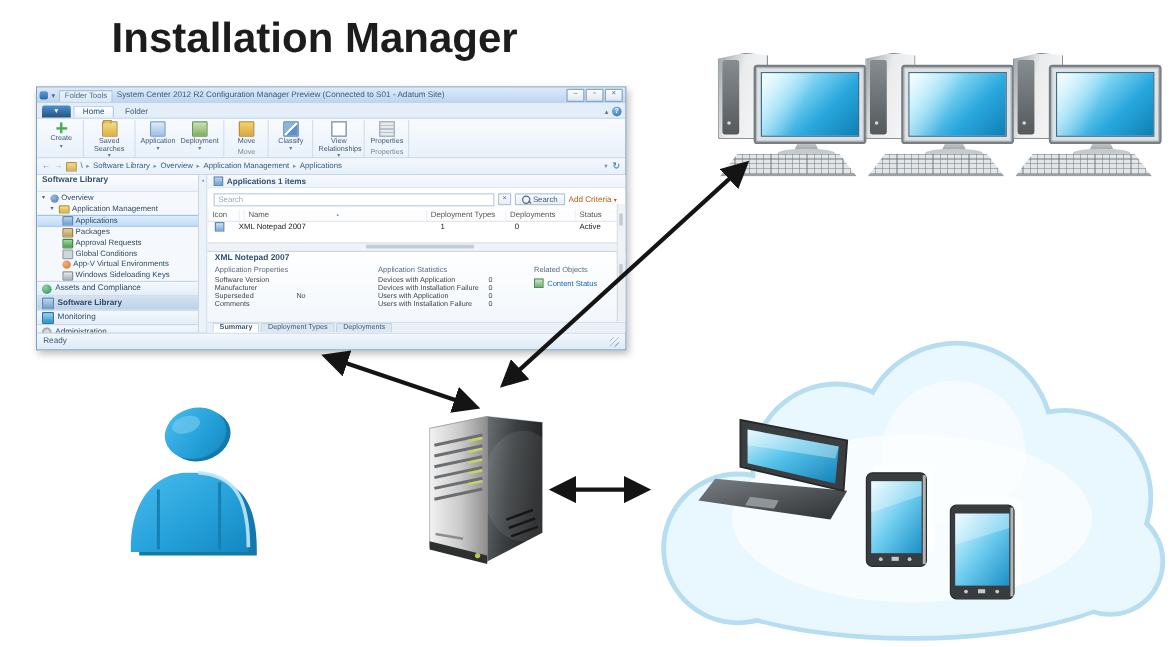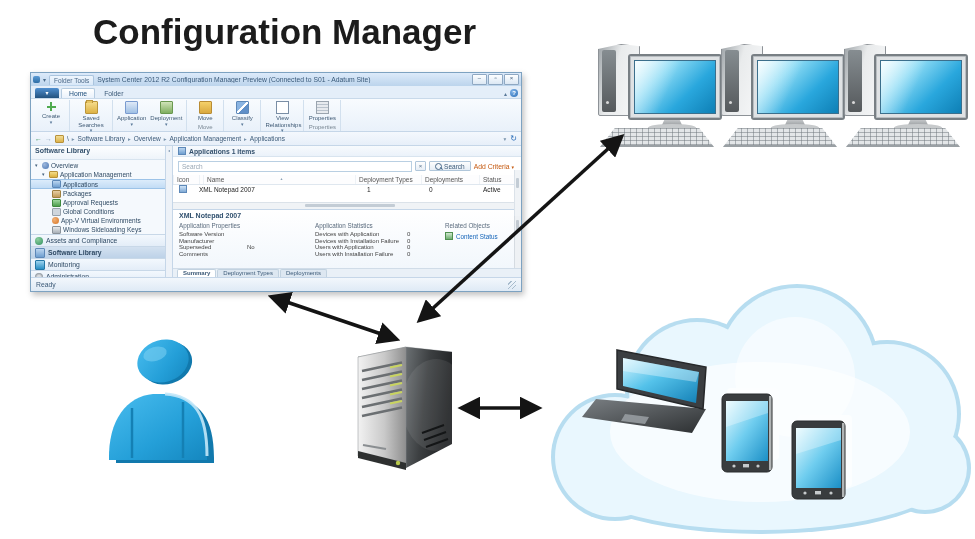--- a/index.html
+++ b/index.html
@@ -208,7 +208,7 @@
 
 <div class="canvas">
 
-  <h1 class="title">Configuration Manager</h1>
+  <h1 class="title">Installation Manager</h1>
 
   <div class="console">
 

